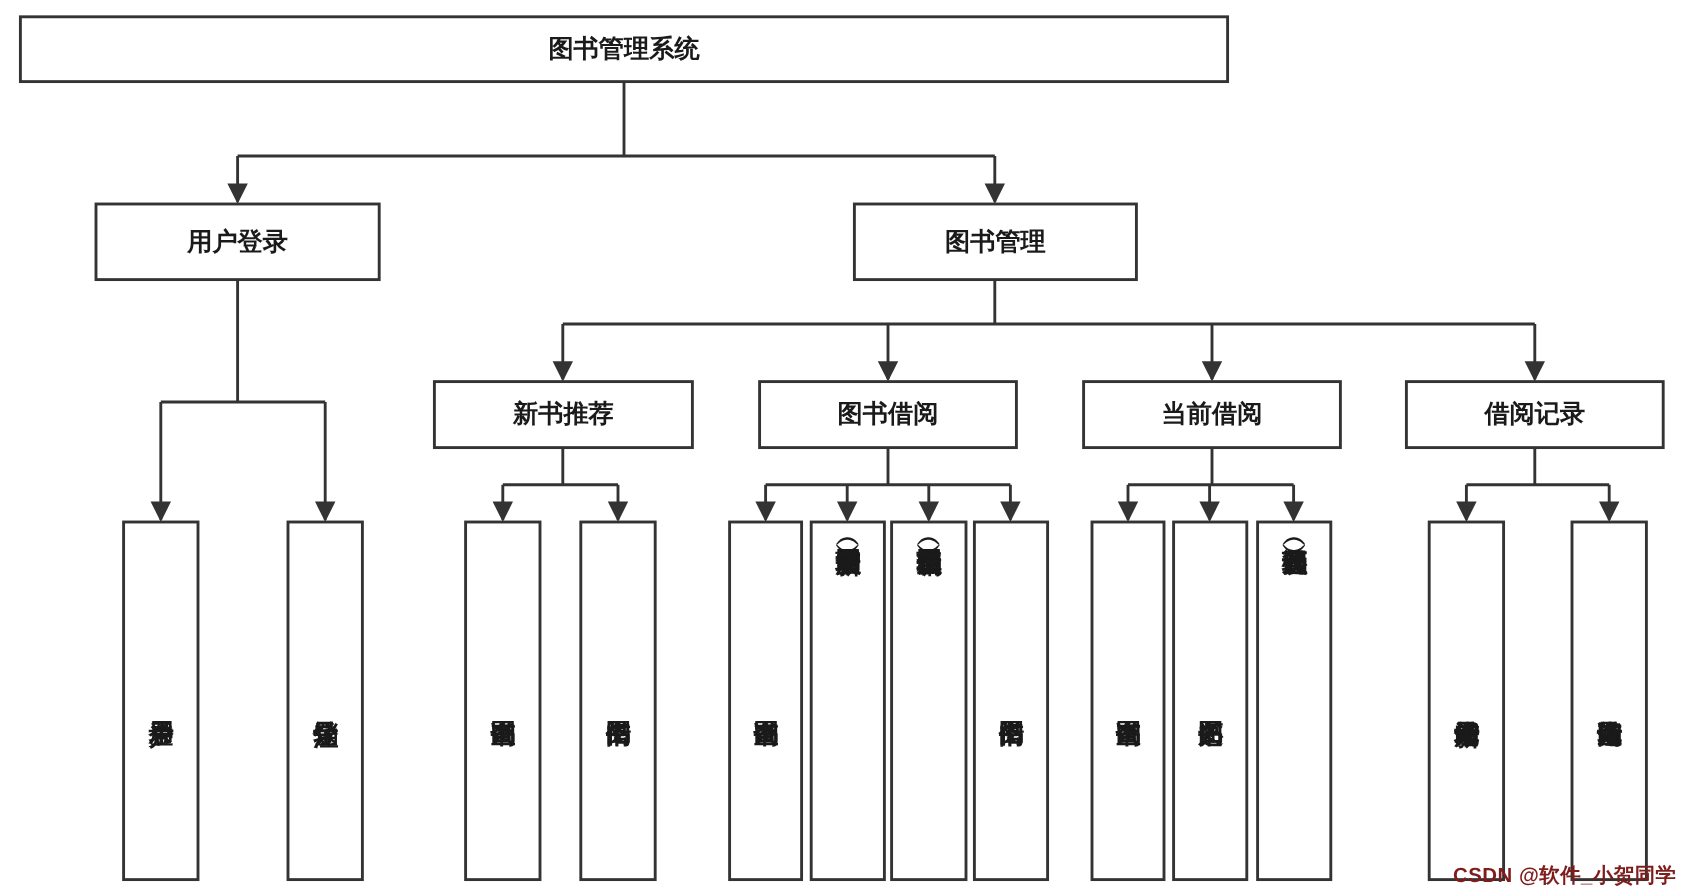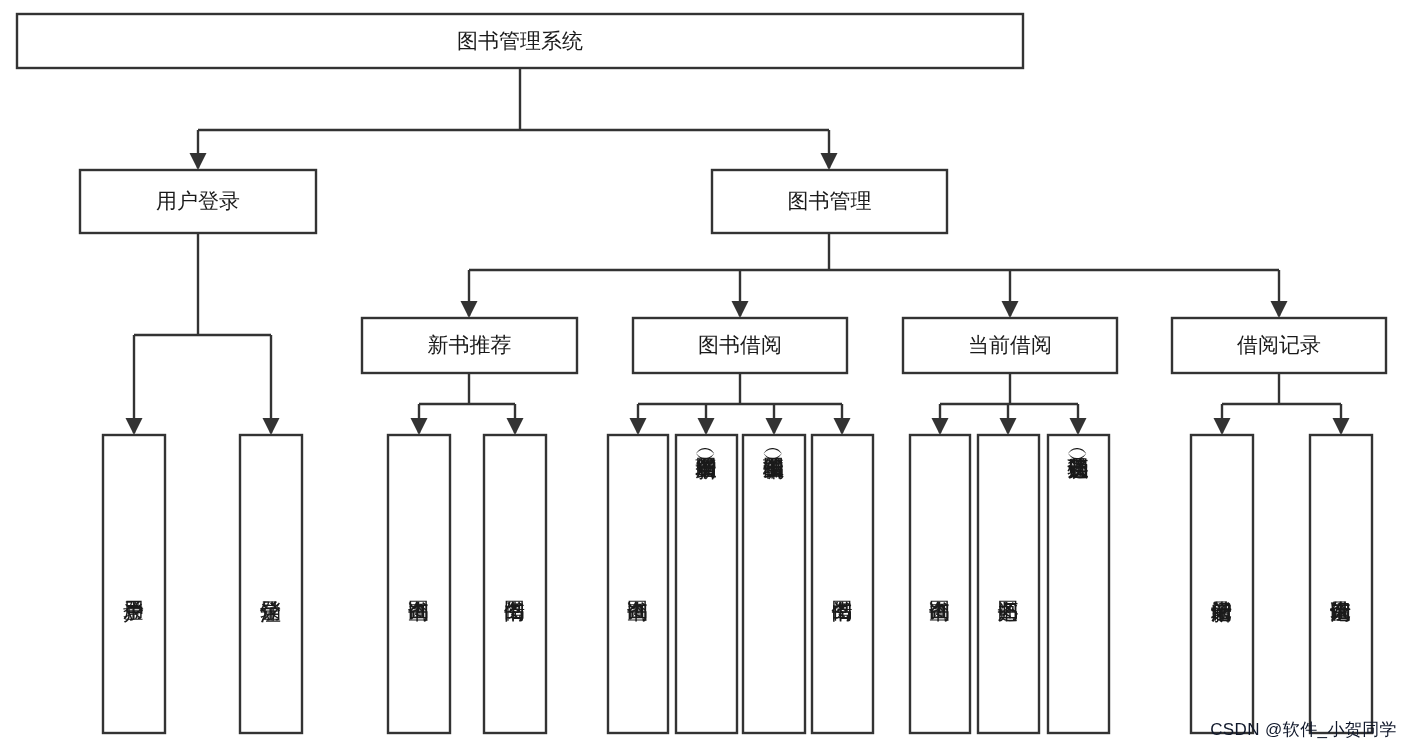--- a/index.html
+++ b/index.html
@@ -20,6 +20,7 @@
     top: 0;
     width: 1405px;
     height: 747px;
+    font-weight: bold;
   }
   svg.diagram-canvas {
     display: block;

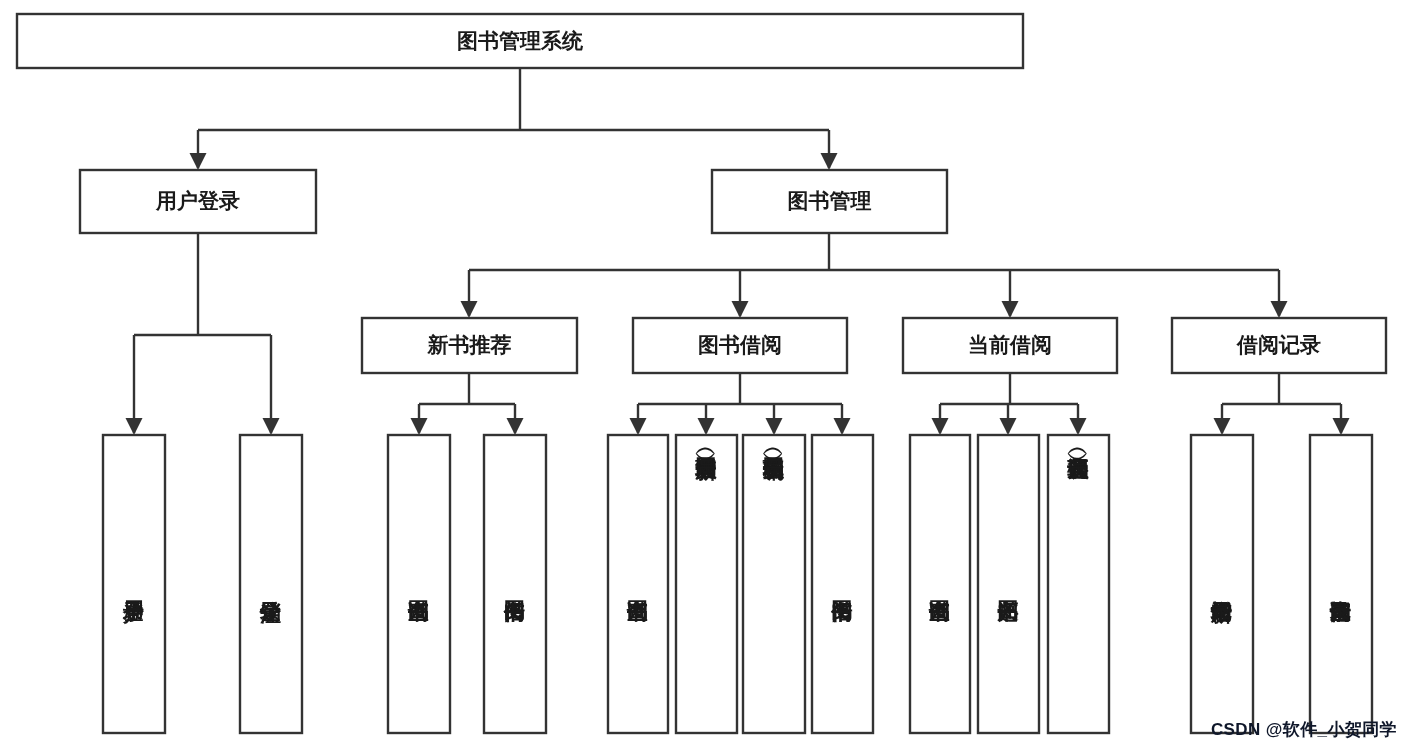--- a/index.html
+++ b/index.html
@@ -72,7 +72,7 @@
     bottom: 6px;
     font-family: "Liberation Sans", "DejaVu Sans", sans-serif;
     font-size: 17px;
-    color: #0f172a;
+    color: #7f1d1d;
     letter-spacing: 0.4px;
     white-space: nowrap;
   }

